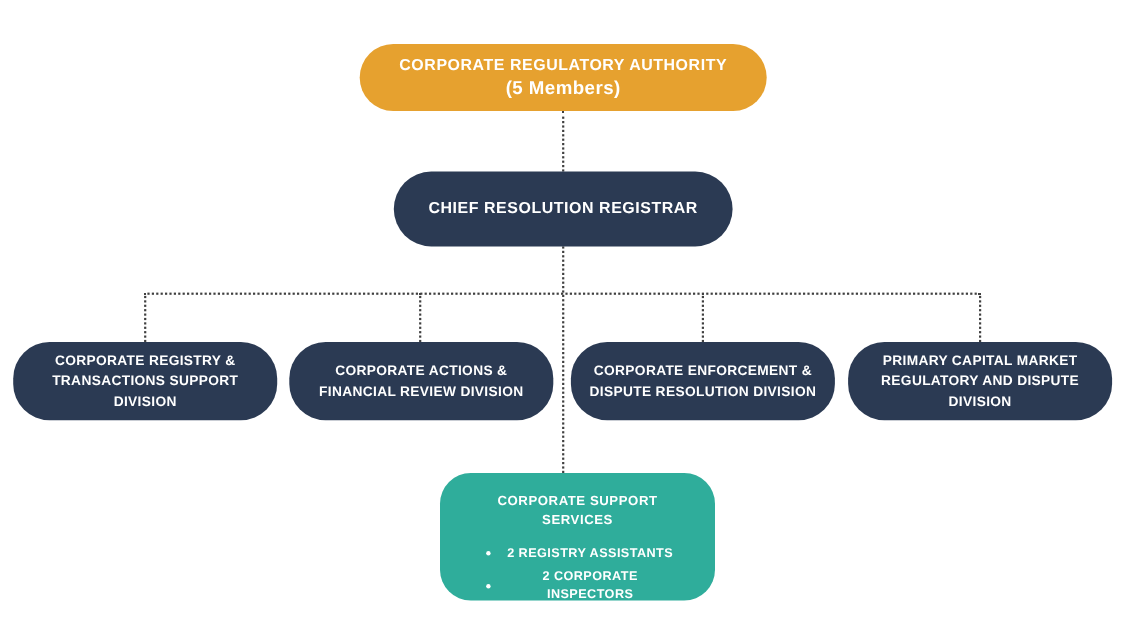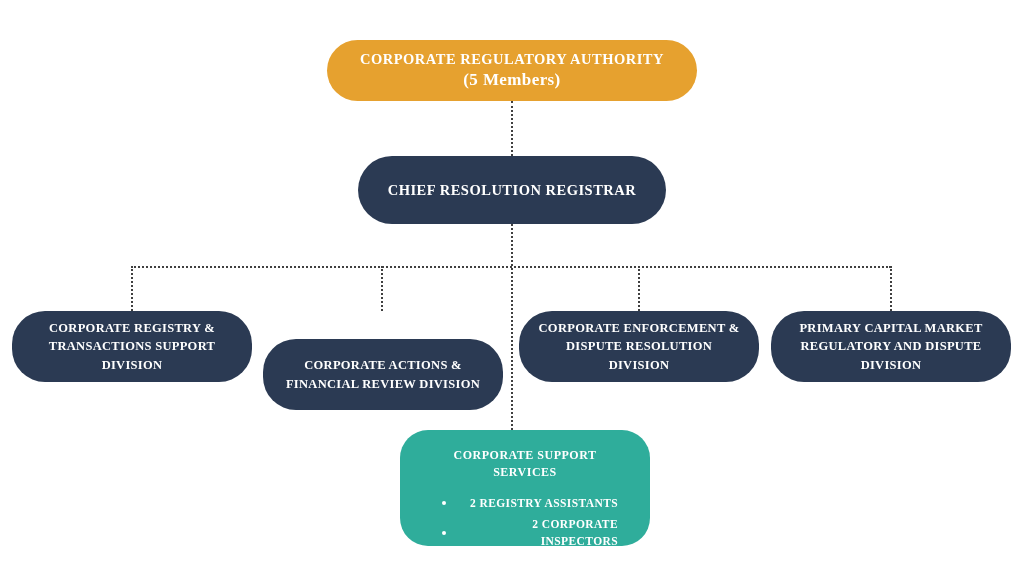--- a/index.html
+++ b/index.html
@@ -13,7 +13,7 @@
     position:relative;
     width:1024px;height:583px;
     background:#ffffff;
-    font-family:Liberation Serif, serif;
+    font-family:Liberation Sans, sans-serif;
     overflow:hidden;
   }
   .node{

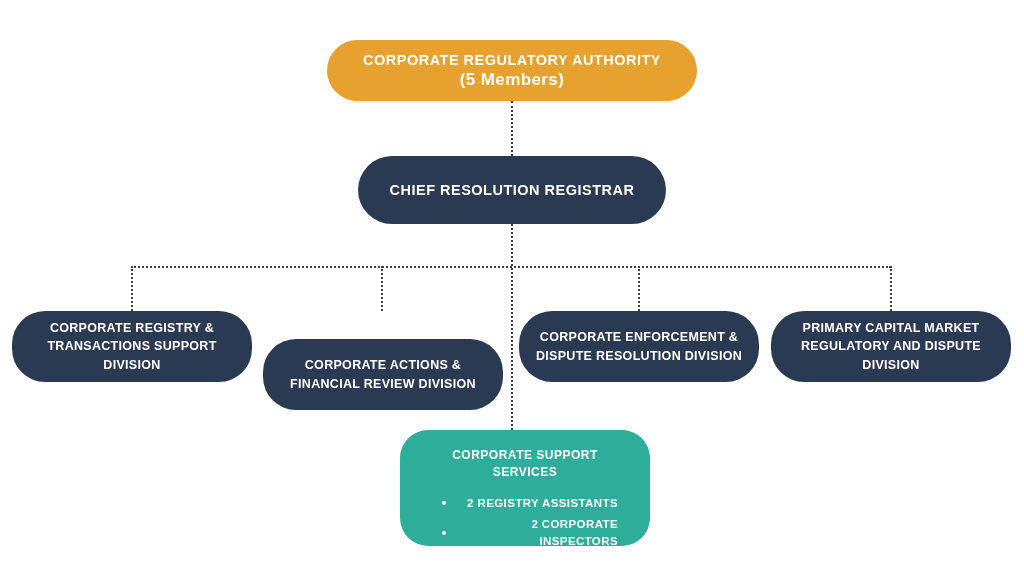--- a/index.html
+++ b/index.html
@@ -47,7 +47,7 @@
     padding:0 16px;
   }
   .division.d0{left:12px;}
-  .division.d1{left:263px;margin-top:28px;}
+  .division.d1{left:263px;}
   .division.d2{left:519px;}
   .division.d3{left:771px;}
   .node.support{

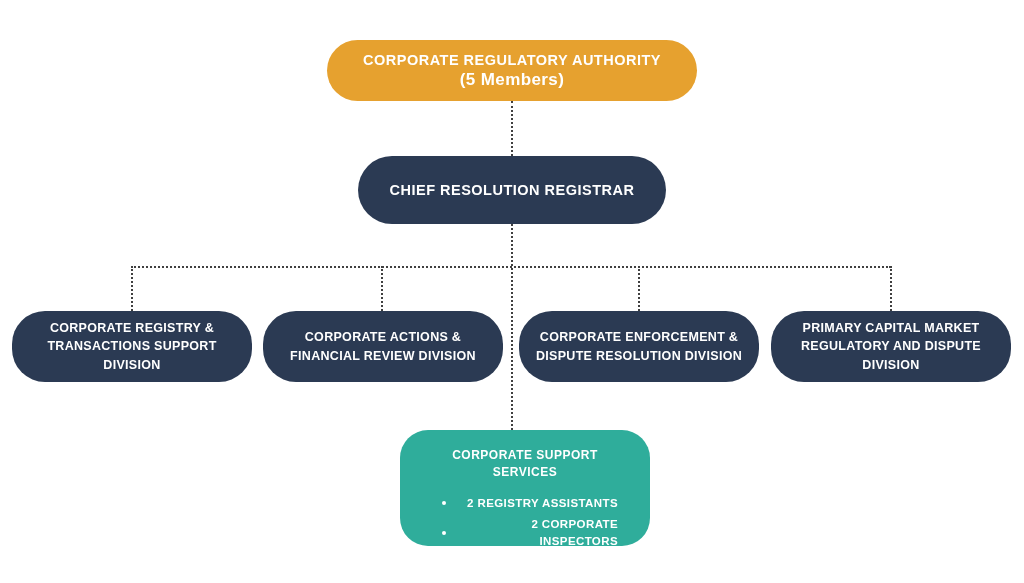--- a/index.html
+++ b/index.html
@@ -63,7 +63,7 @@
   }
   .support-list{
     list-style:none;margin:9px 12px 0;padding:0 0 0 10px;
-    align-self:flex-start;text-align:right;
+    align-self:flex-start;text-align:center;
     font-size:11.5px;font-weight:700;letter-spacing:.4px;
   }
   .support-list li{

